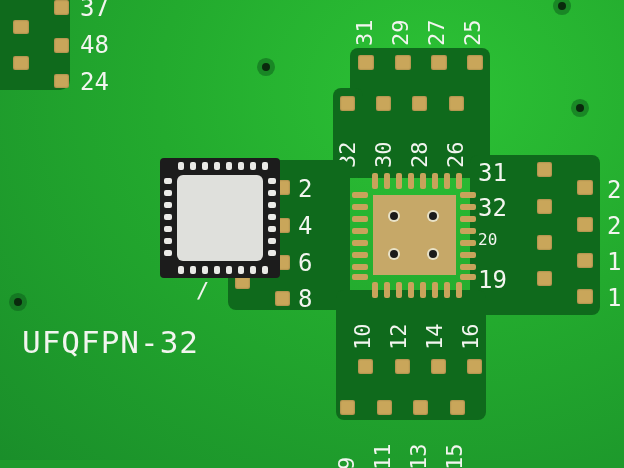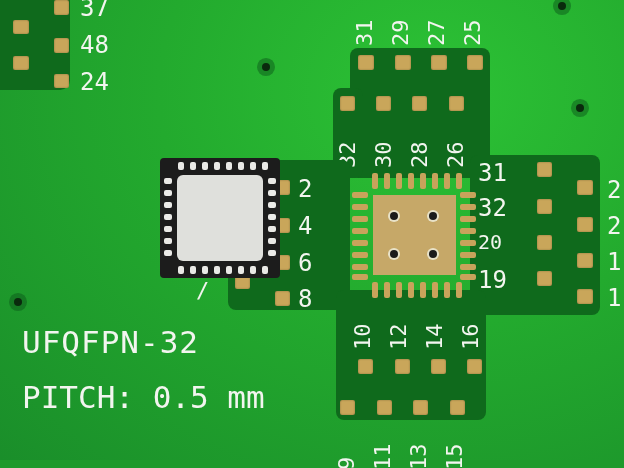--- a/index.html
+++ b/index.html
@@ -63,7 +63,7 @@
   <div class="pad" style="left:577px;top:289px;width:16px;height:15px;"></div>
   <div class="silk" style="left:478px;top:161px;font-size:24px;">31</div>
   <div class="silk" style="left:478px;top:196px;font-size:24px;">32</div>
-  <div class="silk" style="left:478px;top:232px;font-size:20px;">20</div>
+  <div class="silk" style="left:478px;top:232px;font-size:16px;">20</div>
   <div class="silk" style="left:478px;top:268px;font-size:24px;">19</div>
   <div class="silk" style="left:607px;top:178px;font-size:24px;">2</div>
   <div class="silk" style="left:607px;top:214px;font-size:24px;">2</div>

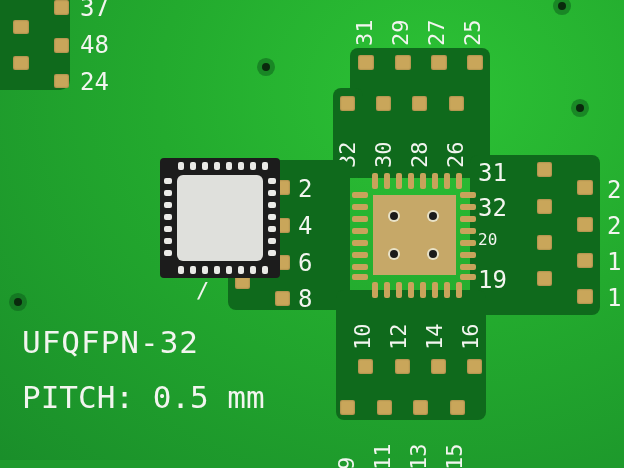--- a/index.html
+++ b/index.html
@@ -196,7 +196,6 @@
   <div class="via" style="left:14px;top:298px;"></div>
 
   <div class="silk" style="left:22px;top:327px;font-size:31px;letter-spacing:1px;text-align:center;">UFQFPN-32</div>
-  <div class="silk" style="left:22px;top:382px;font-size:31px;white-space:pre;">PITCH: 0.5 mm</div>
 </div>
 
 </body></html>

